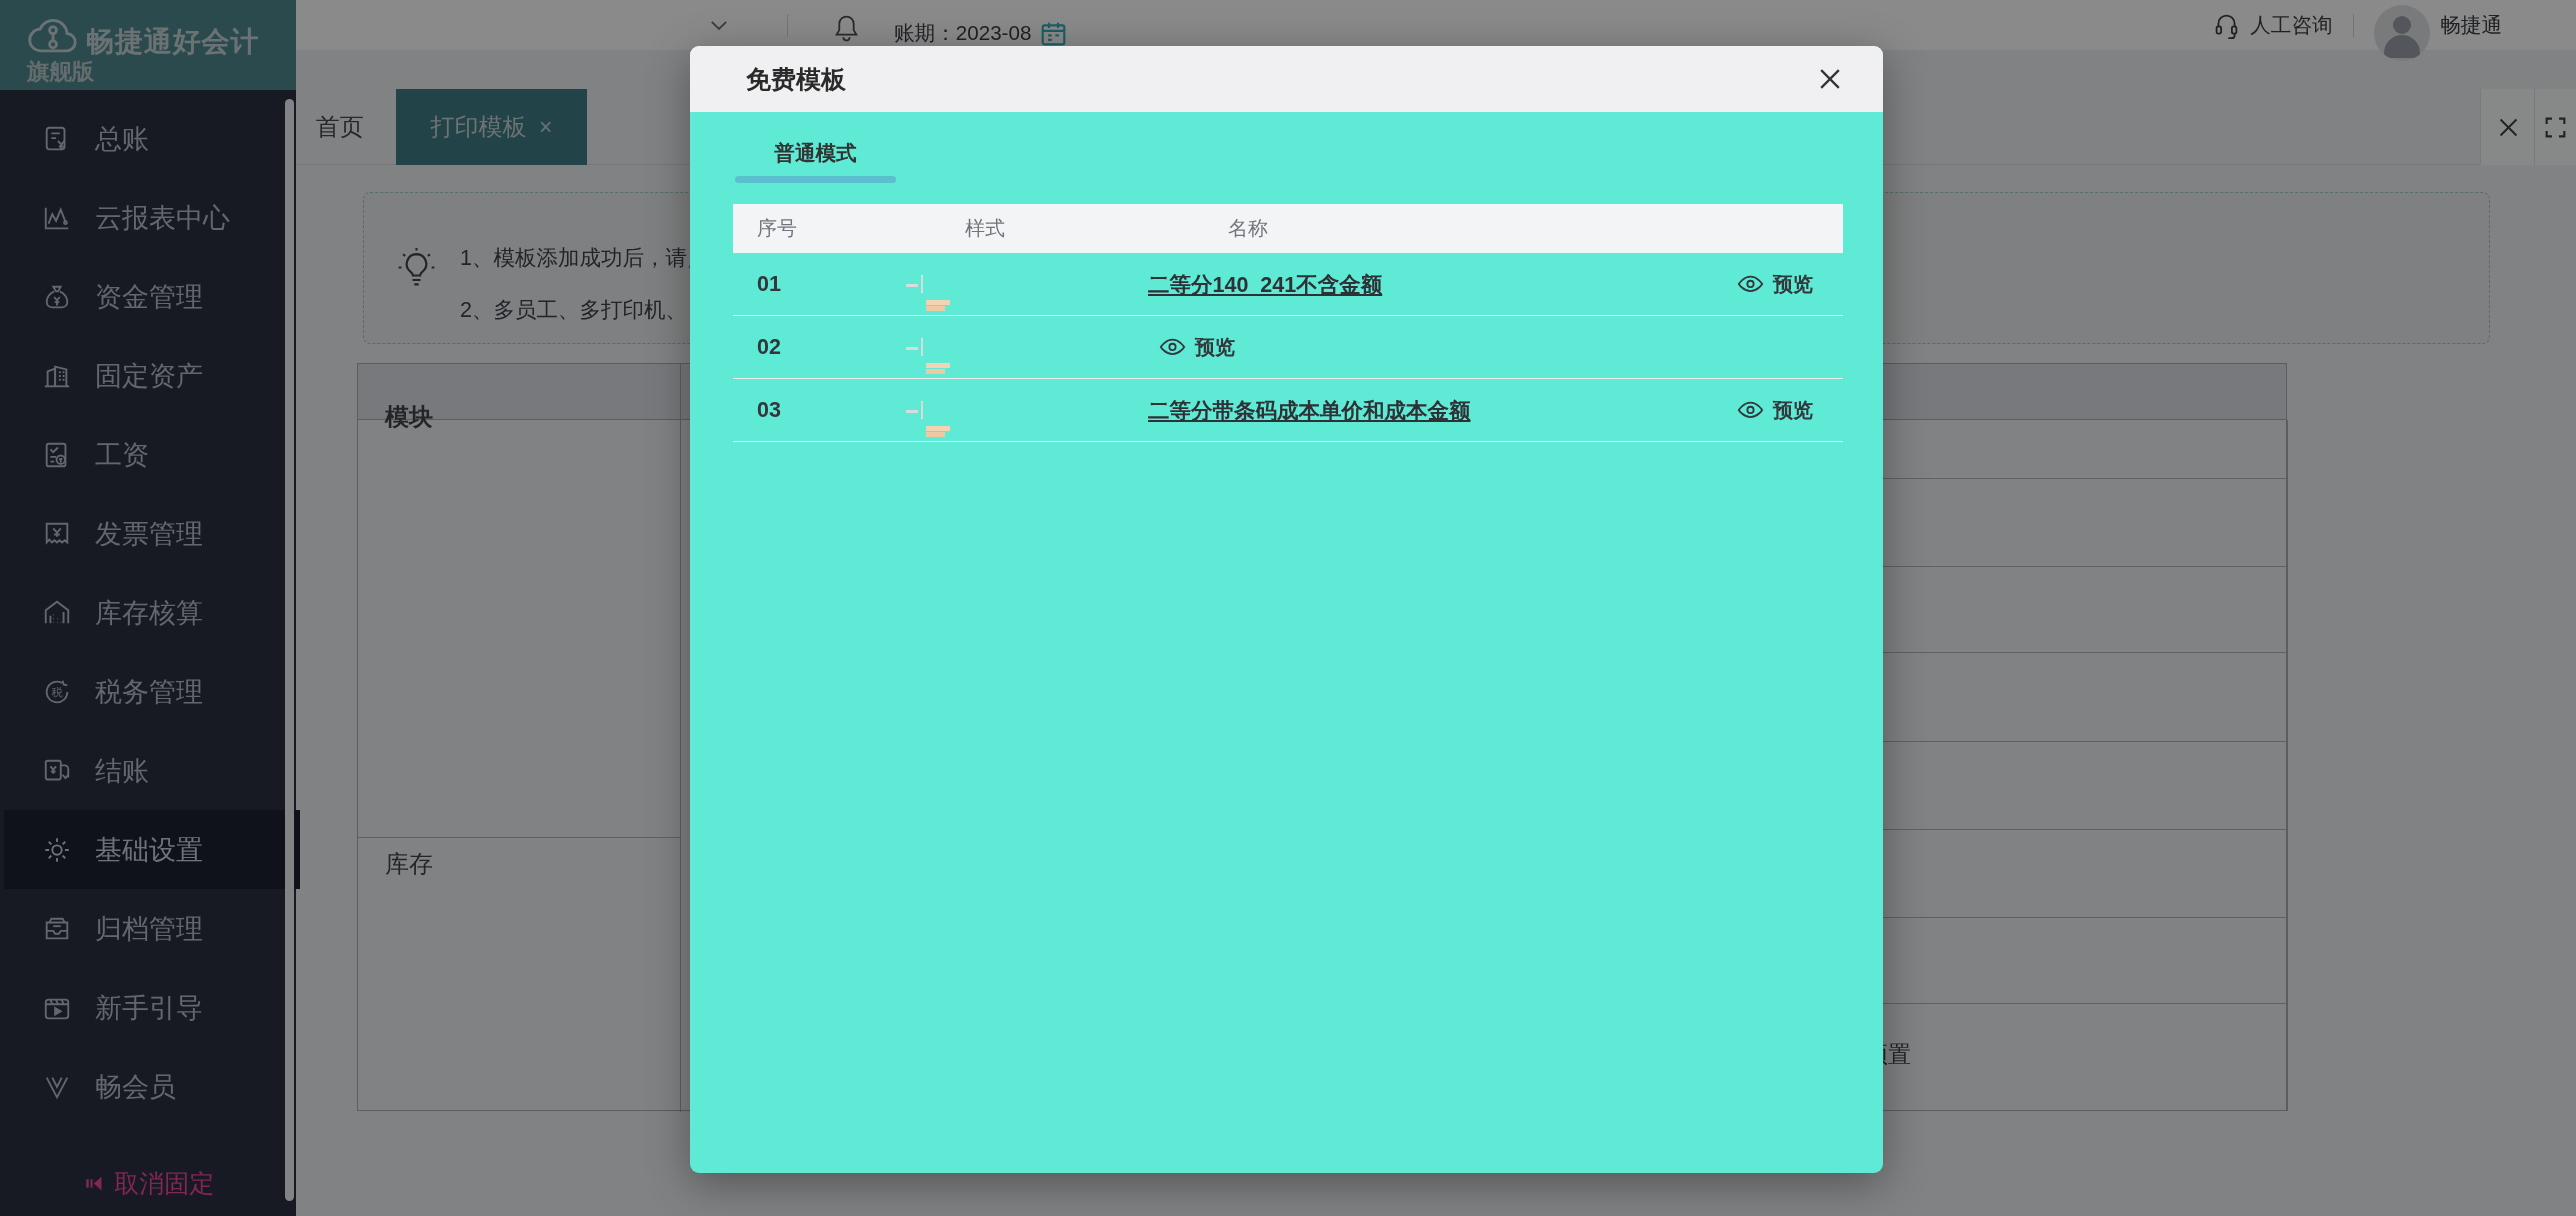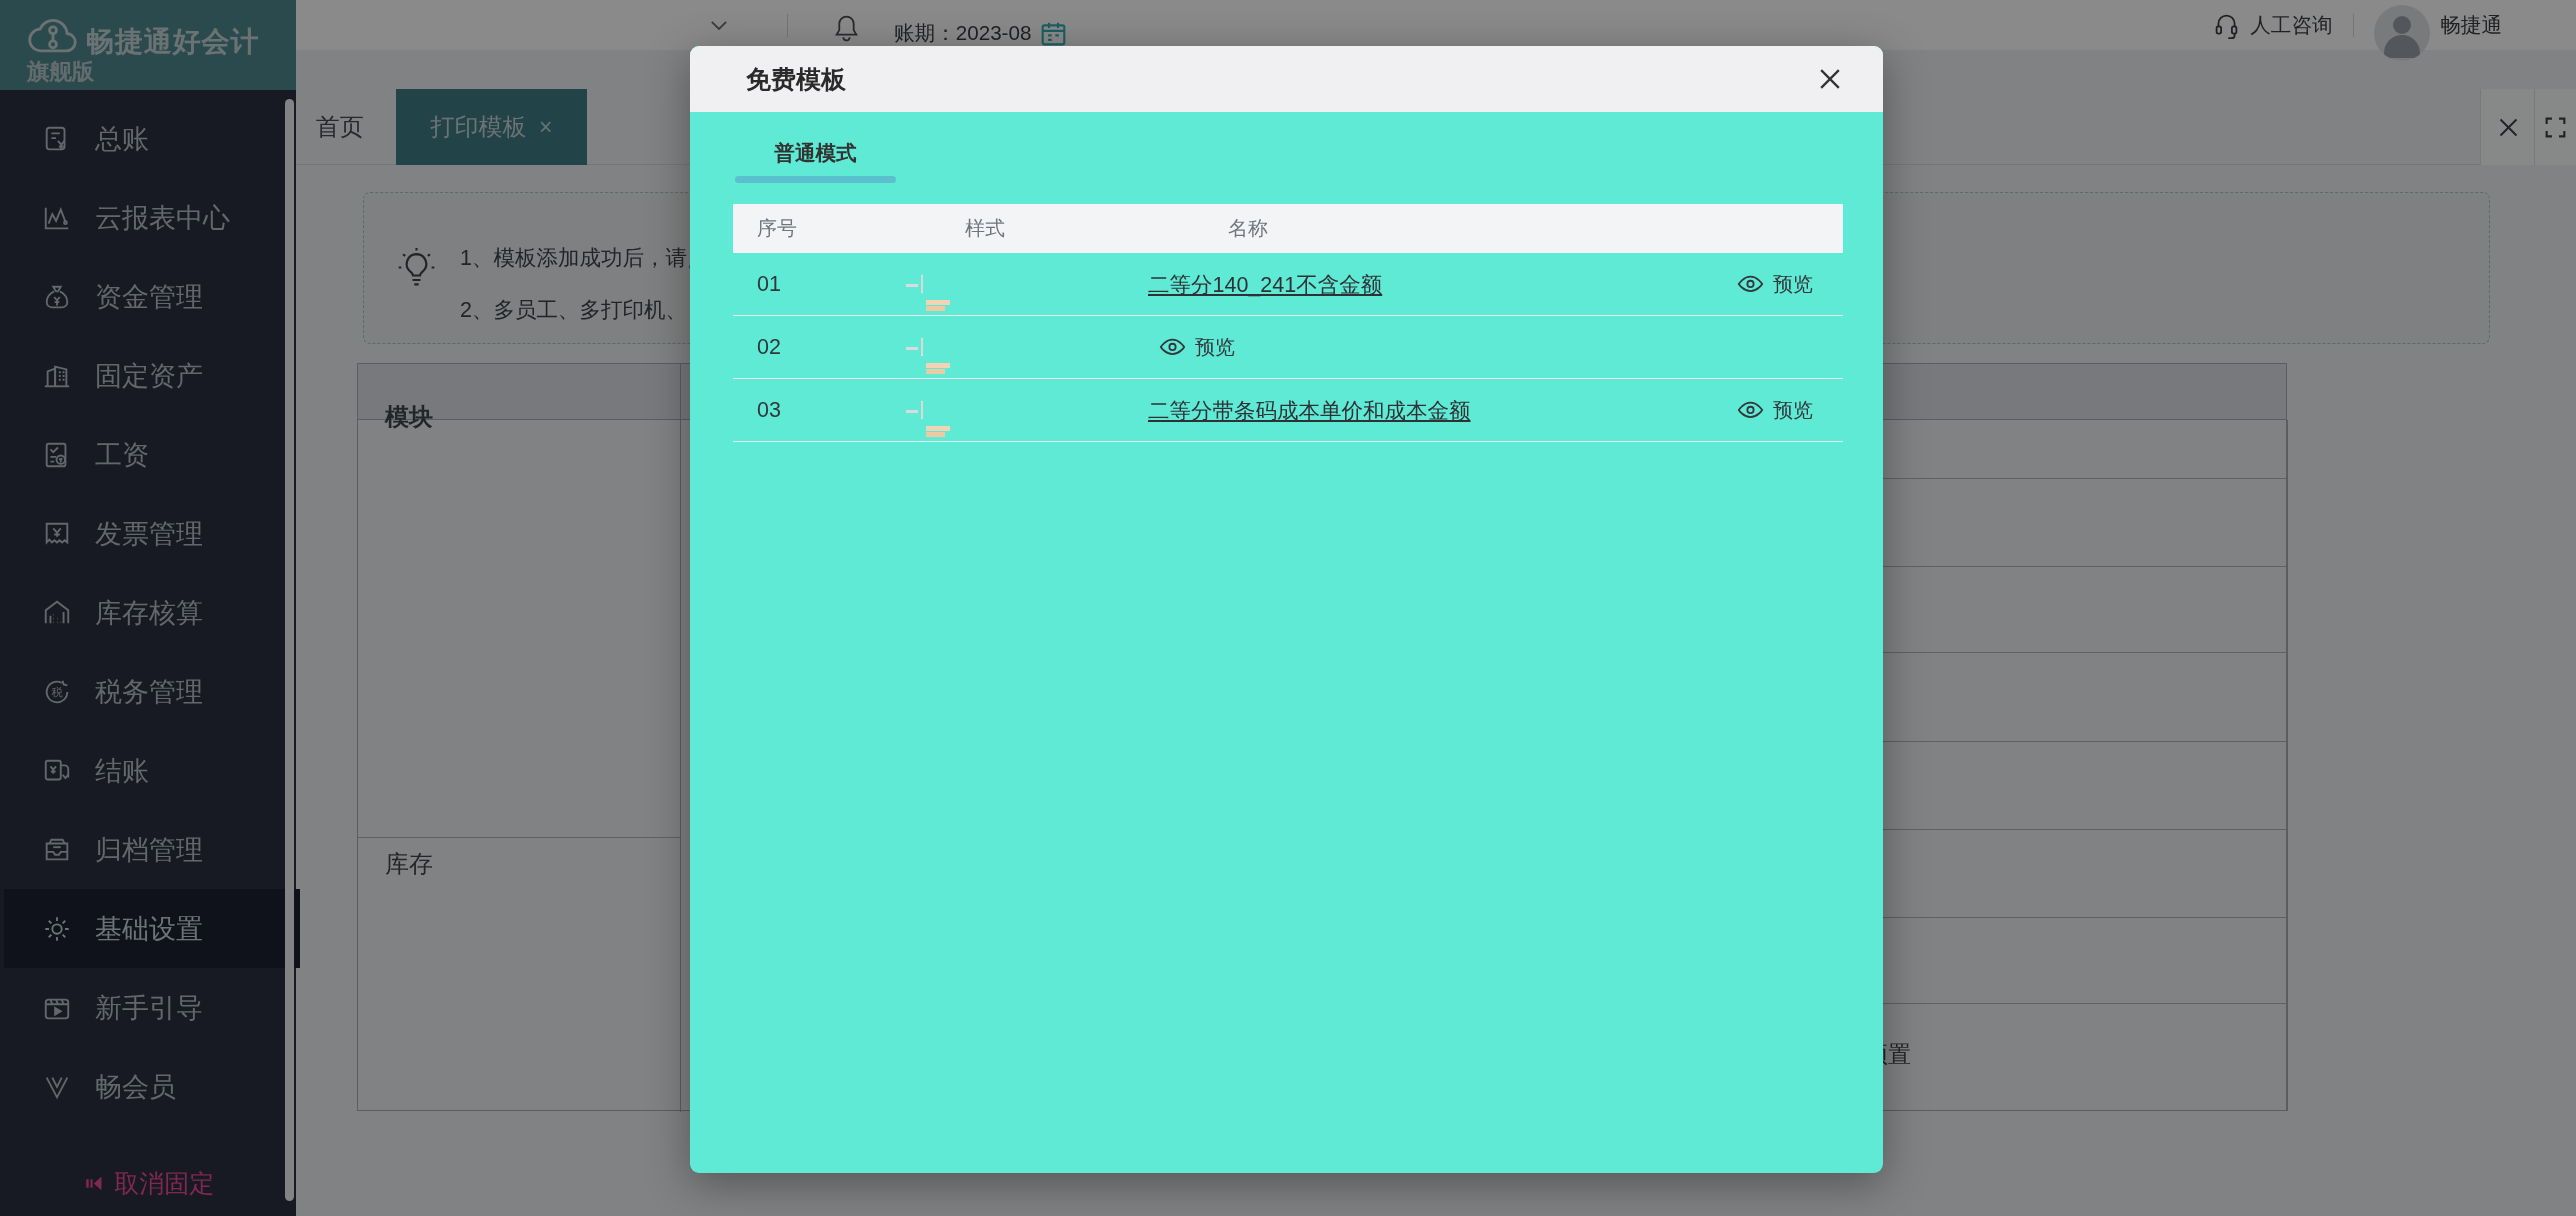--- a/index.html
+++ b/index.html
@@ -85,7 +85,7 @@
   .c.c-style { width:228px; padding-left:29px; }
   .c.c-name { flex:1; padding-left:24px; }
   .c.c-act { width:141px; }
-  .mt-row { display:flex; height:63px; align-items:center; border-bottom:0.9px solid #ececec; }
+  .mt-row { display:flex; height:63px; align-items:center; border-bottom:0.9px solid #ececec;font-weight:bold; }
   .mt-row .no { font-size:21.5px; color:#33363b; }
   .thumb { position:relative; width:45px; height:52px; margin-left:25px; background:#fff; border:0.9px solid #d9d9d9; border-radius:1.8px; }
   .thumb div { position:absolute; }

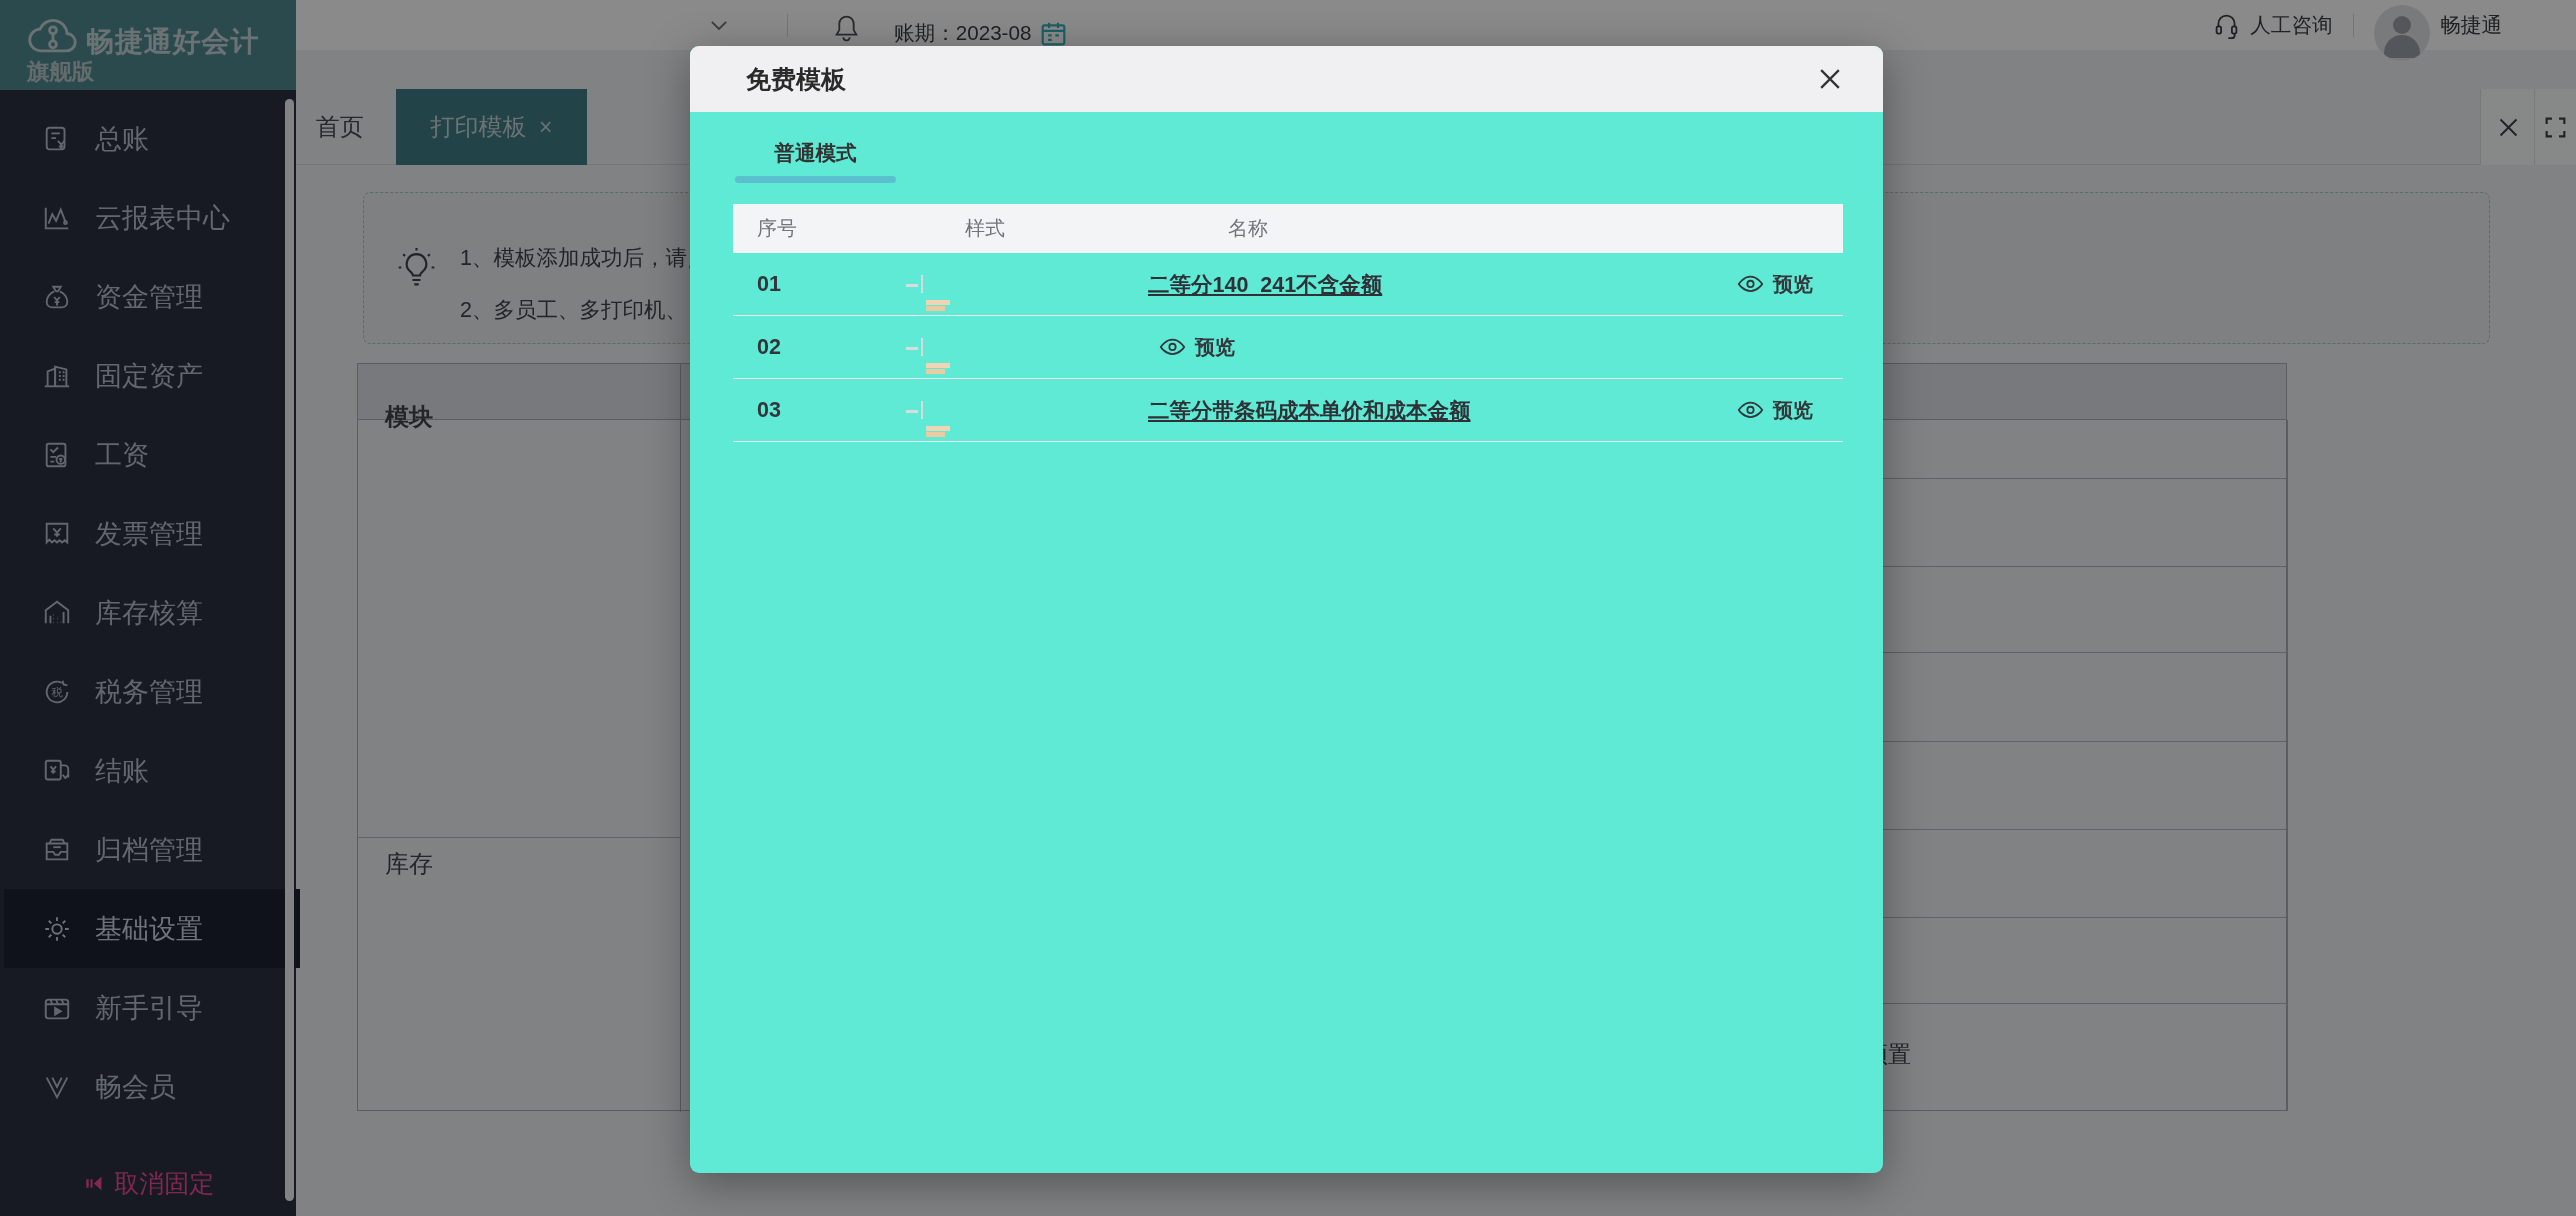--- a/index.html
+++ b/index.html
@@ -213,6 +213,15 @@
           </span>
         <span class="lbl">结账</span>
       </div>
+      <div class="m-item active">
+        <span class="ico">
+            <svg viewBox="0 0 32 32" fill="none" stroke="currentColor" stroke-width="2">
+              <circle cx="16" cy="16" r="5"></circle>
+              <path d="M16 3.5v4M16 24.5v4M3.5 16h4M24.5 16h4M7.2 7.2l2.8 2.8M22 22l2.8 2.8M24.8 7.2L22 10M10 22l-2.8 2.8"></path>
+            </svg>
+          </span>
+        <span class="lbl">基础设置</span>
+      </div>
       <div class="m-item">
         <span class="ico">
             <svg viewBox="0 0 32 32" fill="none" stroke="currentColor" stroke-width="2">
@@ -223,15 +232,6 @@
             </svg>
           </span>
         <span class="lbl">归档管理</span>
-      </div>
-      <div class="m-item active">
-        <span class="ico">
-            <svg viewBox="0 0 32 32" fill="none" stroke="currentColor" stroke-width="2">
-              <circle cx="16" cy="16" r="5"></circle>
-              <path d="M16 3.5v4M16 24.5v4M3.5 16h4M24.5 16h4M7.2 7.2l2.8 2.8M22 22l2.8 2.8M24.8 7.2L22 10M10 22l-2.8 2.8"></path>
-            </svg>
-          </span>
-        <span class="lbl">基础设置</span>
       </div>
       <div class="m-item">
         <span class="ico">

